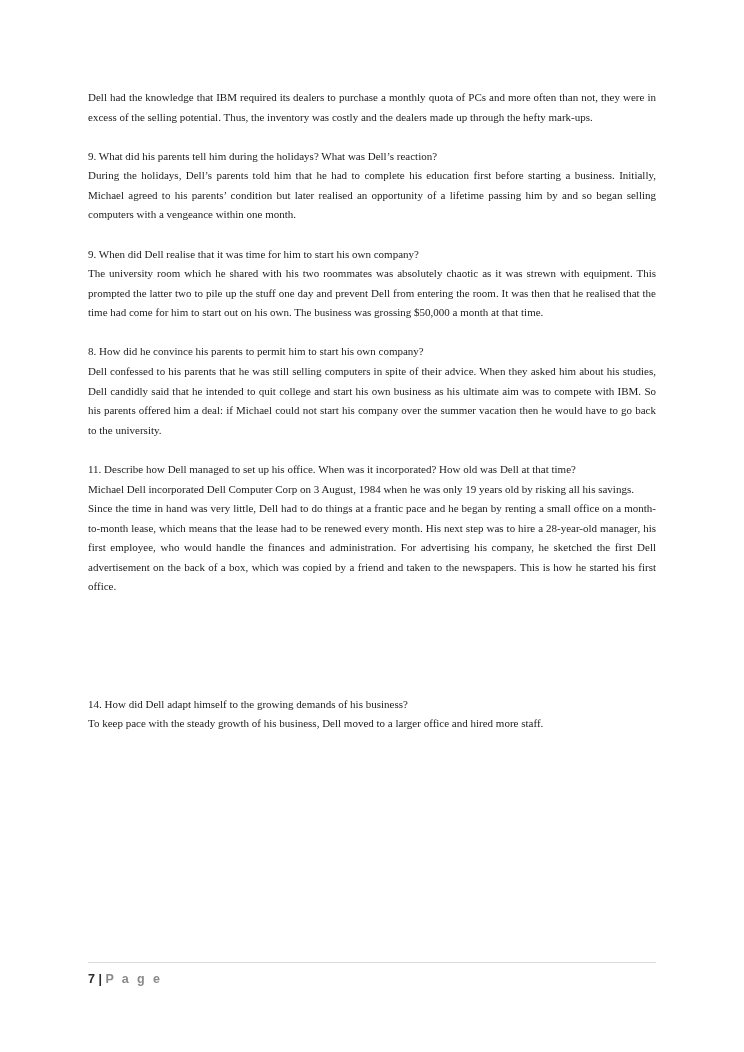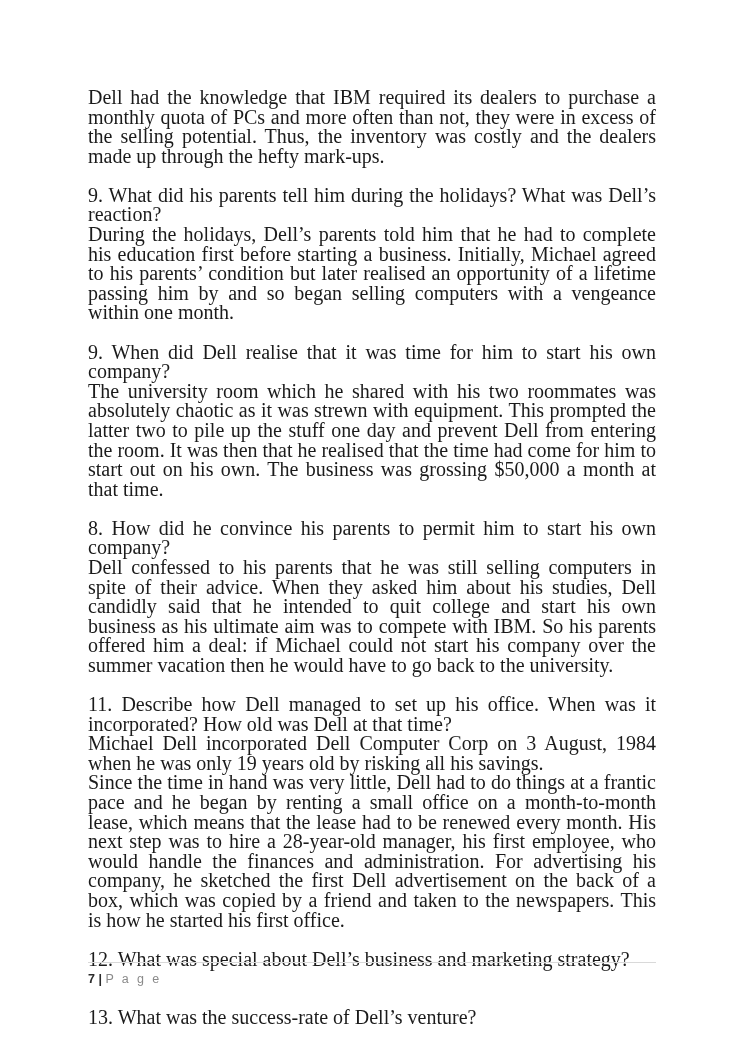--- a/index.html
+++ b/index.html
@@ -30,7 +30,7 @@
     width: 568px;
   }
   .para {
-    font-size: 20px;
+    font-size: 11px;
     line-height: 19.6px;
     text-align: justify;
     text-justify: inter-word;

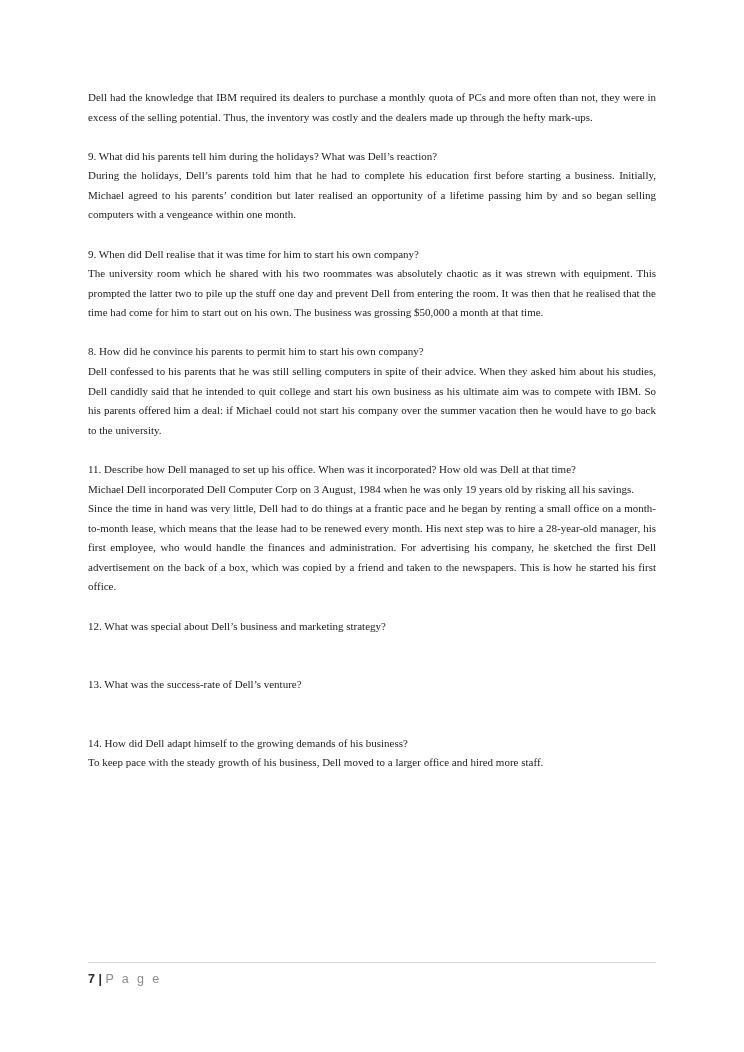--- a/index.html
+++ b/index.html
@@ -117,7 +117,6 @@
 
     <div class="gap-q"></div>
 
-    <p class="para last-line-left">12. What was special about Dell’s business and marketing strategy?</p>
 
     <div class="gap-big"></div>
 

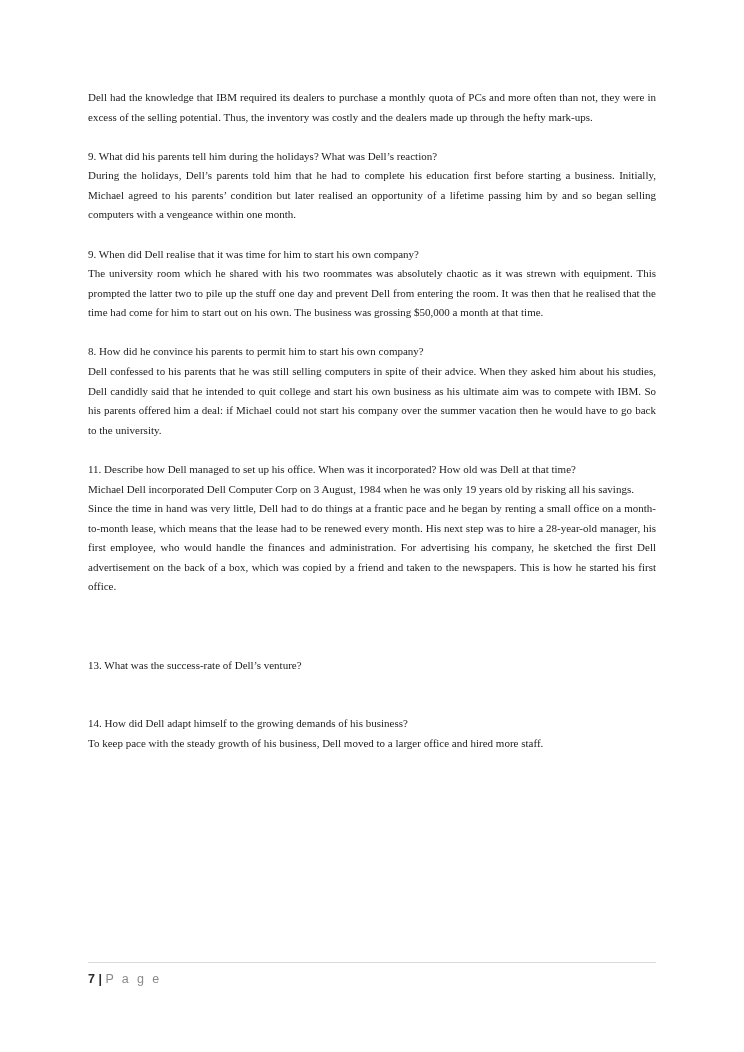--- a/index.html
+++ b/index.html
@@ -120,7 +120,6 @@
 
     <div class="gap-big"></div>
 
-    <p class="para last-line-left">13. What was the success-rate of Dell’s venture?</p>
 
     <div class="gap-big"></div>
 

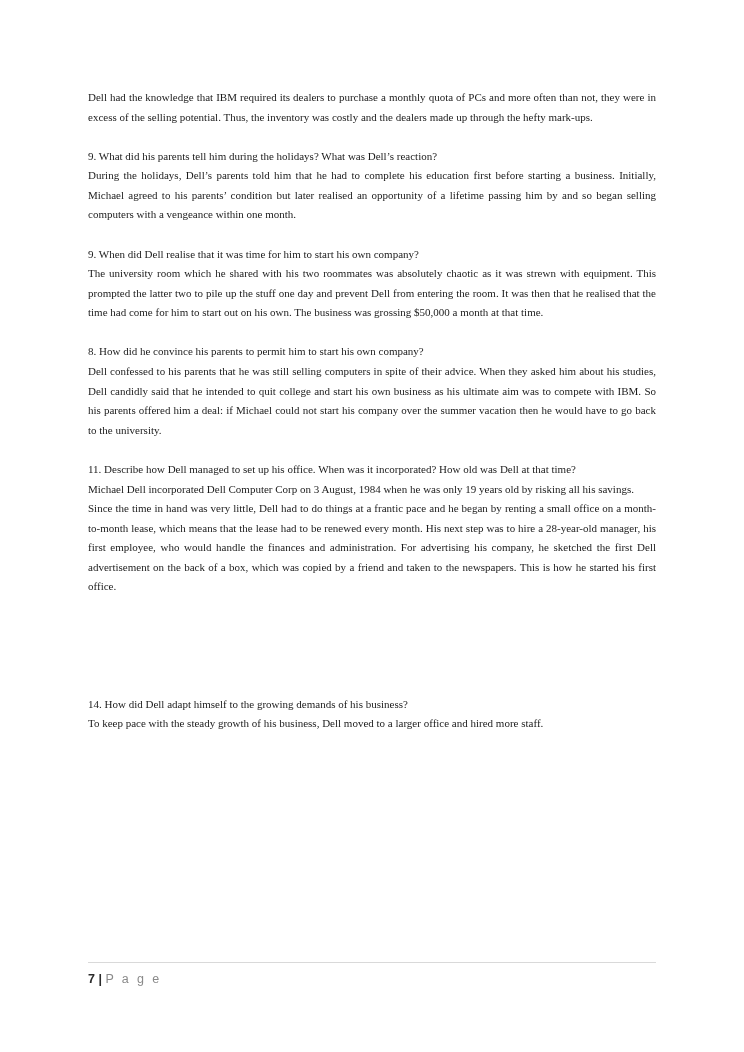--- a/index.html
+++ b/index.html
@@ -81,7 +81,7 @@
   .footer-word {
     letter-spacing: 2.4px;
     color: #8a8a8a;
-    font-weight: normal;
+    font-weight: bold;
   }
 </style>
 </head>

